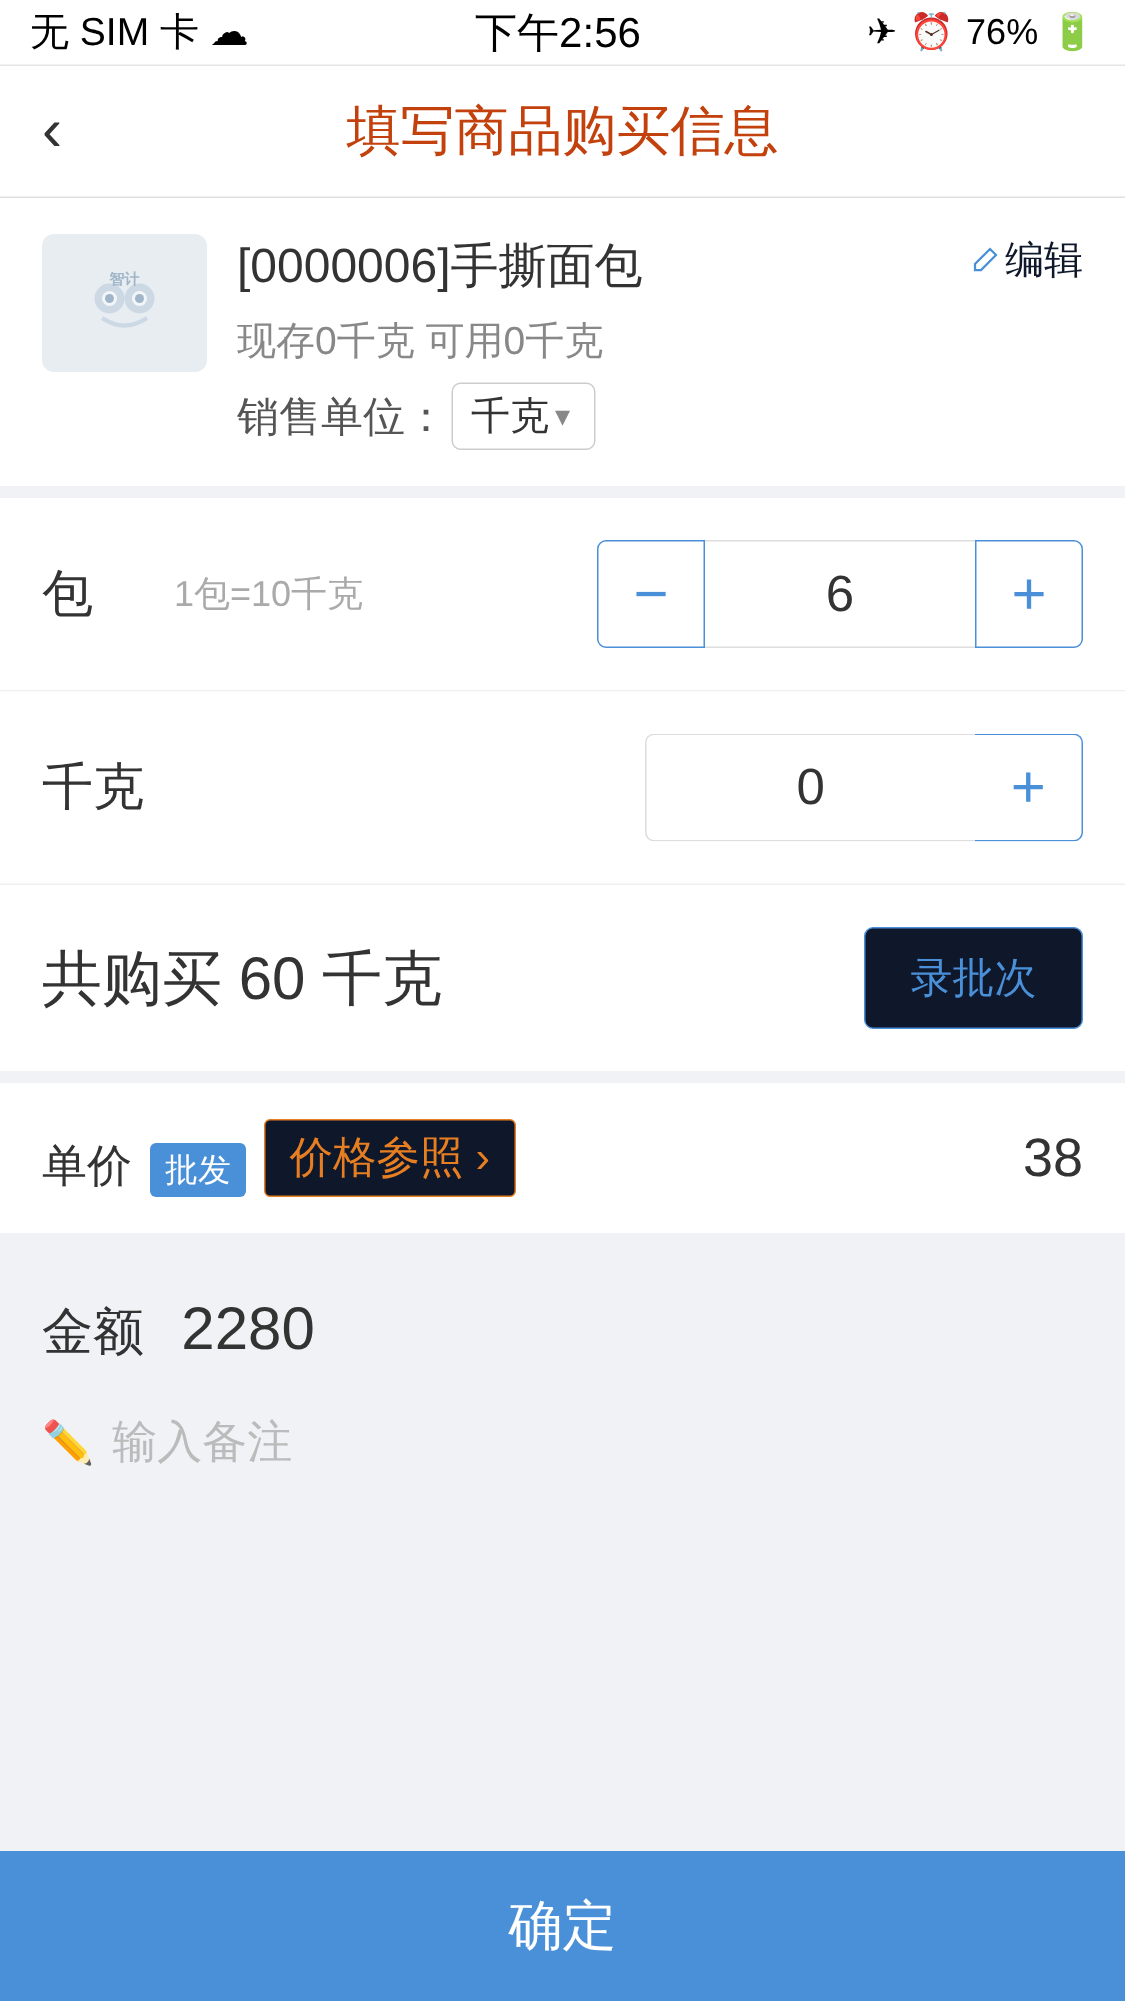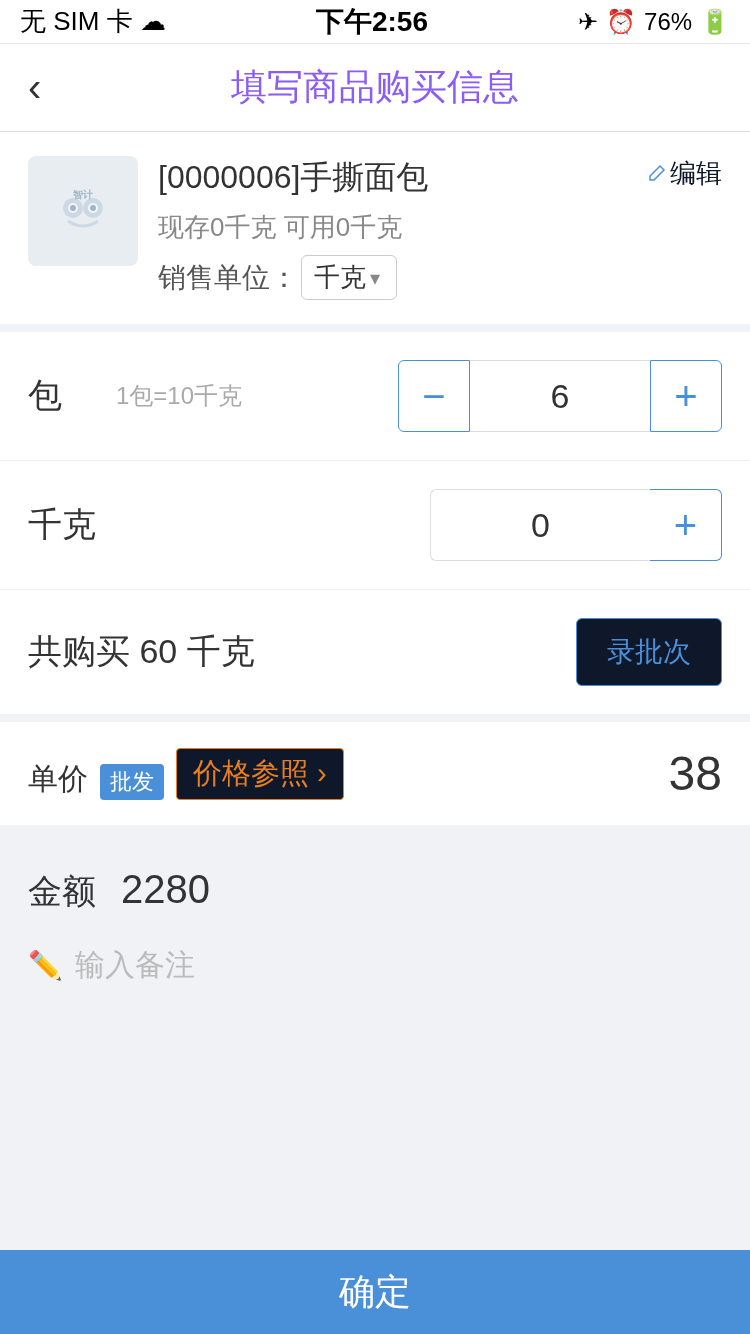--- a/index.html
+++ b/index.html
@@ -33,7 +33,7 @@
     }
     .status-center {
       font-size: 28px;
-      font-weight: 700;
+      font-weight: 400;
     }
     .status-right {
       display: flex;

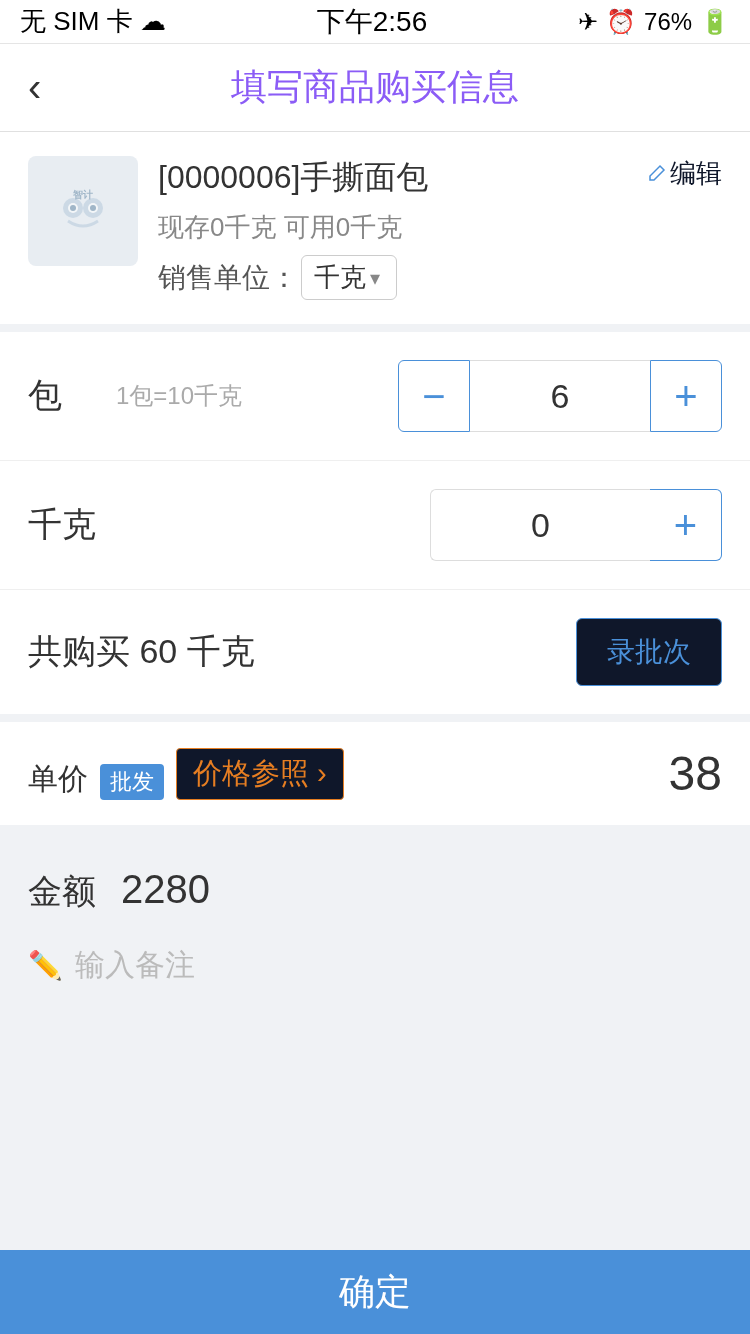--- a/index.html
+++ b/index.html
@@ -63,7 +63,7 @@
     .nav-title {
       font-size: 36px;
       font-weight: 500;
-      color: #8b5cf6;
+      color: #c2410c;
     }
 
     

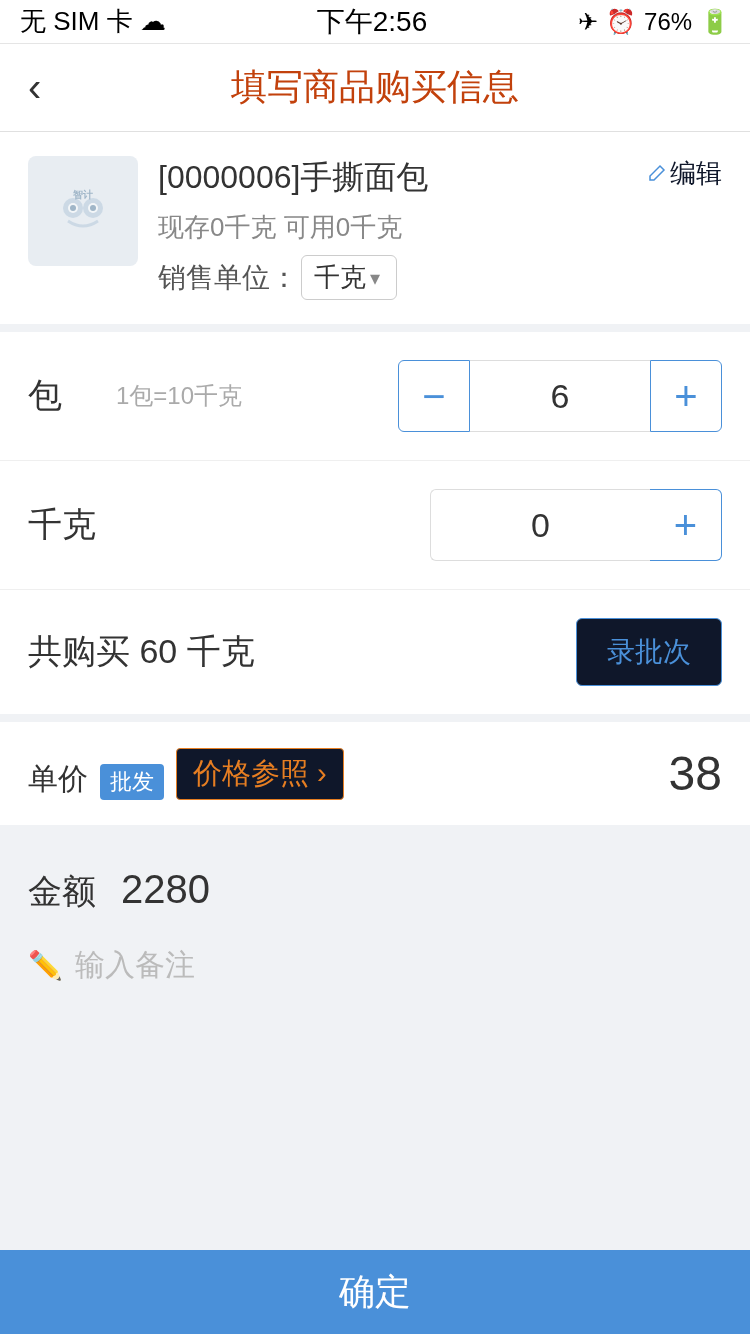--- a/index.html
+++ b/index.html
@@ -77,7 +77,7 @@
     }
     .product-thumb {
       width: 110px;
-      height: 110px;
+      height: 92px;
       background: #e8edf2;
       border-radius: 8px;
       display: flex;

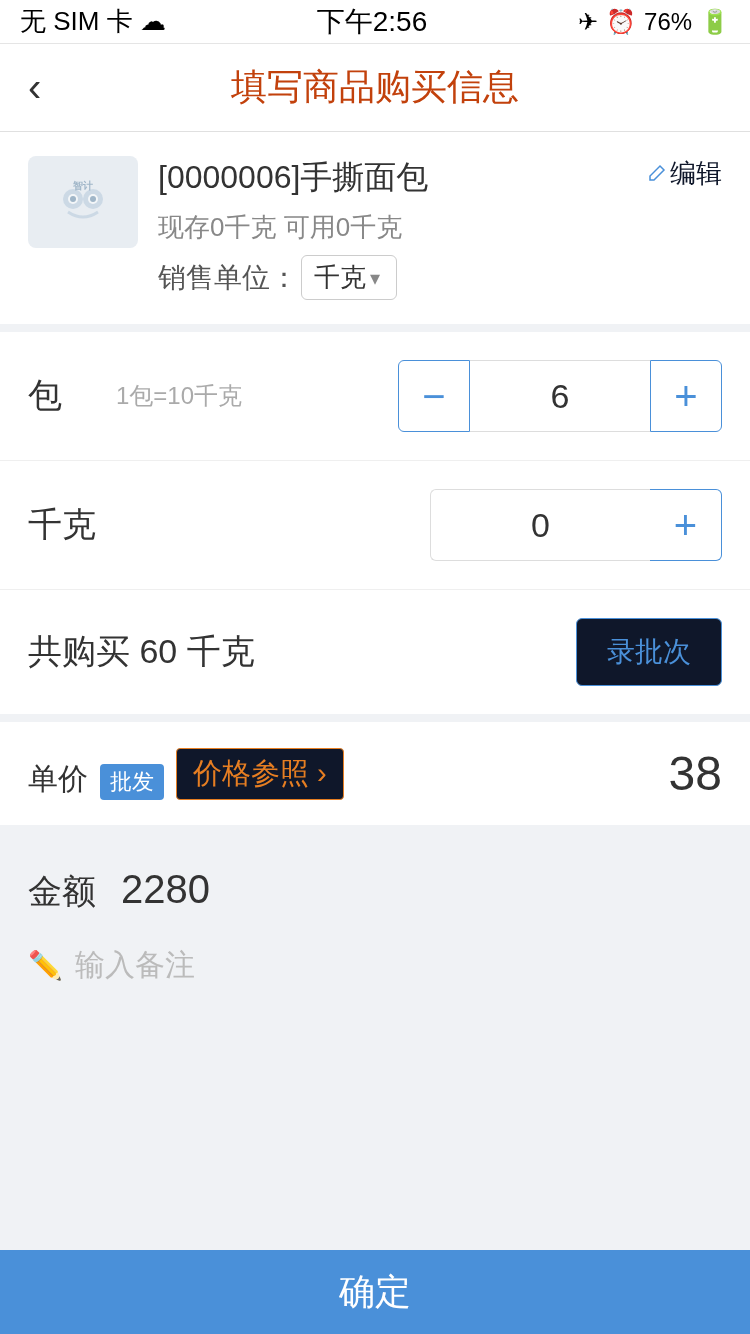--- a/index.html
+++ b/index.html
@@ -209,7 +209,7 @@
       border-bottom: 8px solid #f0f2f5;
     }
     .summary-text {
-      font-size: 34px;
+      font-size: 40px;
       color: #333;
     }
     .batch-btn {

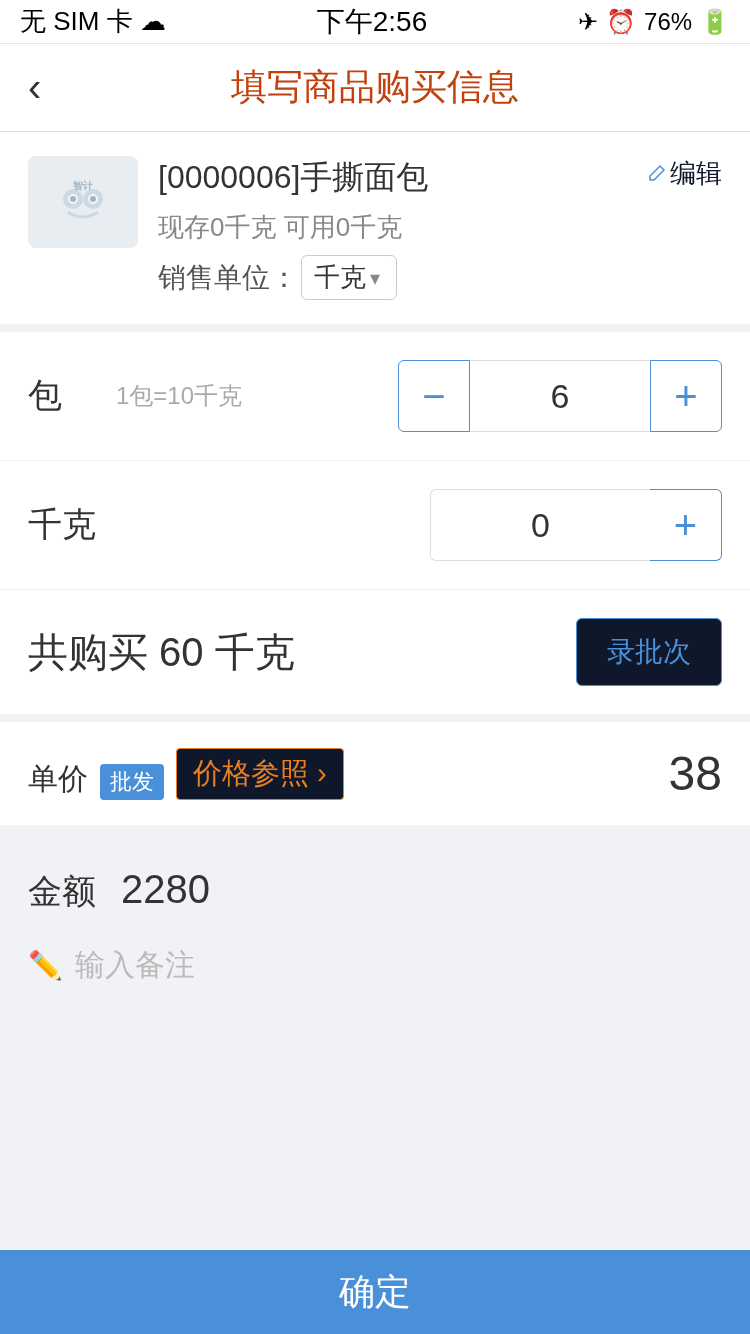--- a/index.html
+++ b/index.html
@@ -260,7 +260,7 @@
       gap: 4px;
     }
     .price-value {
-      font-size: 48px;
+      font-size: 36px;
       color: #333;
       font-weight: 500;
     }

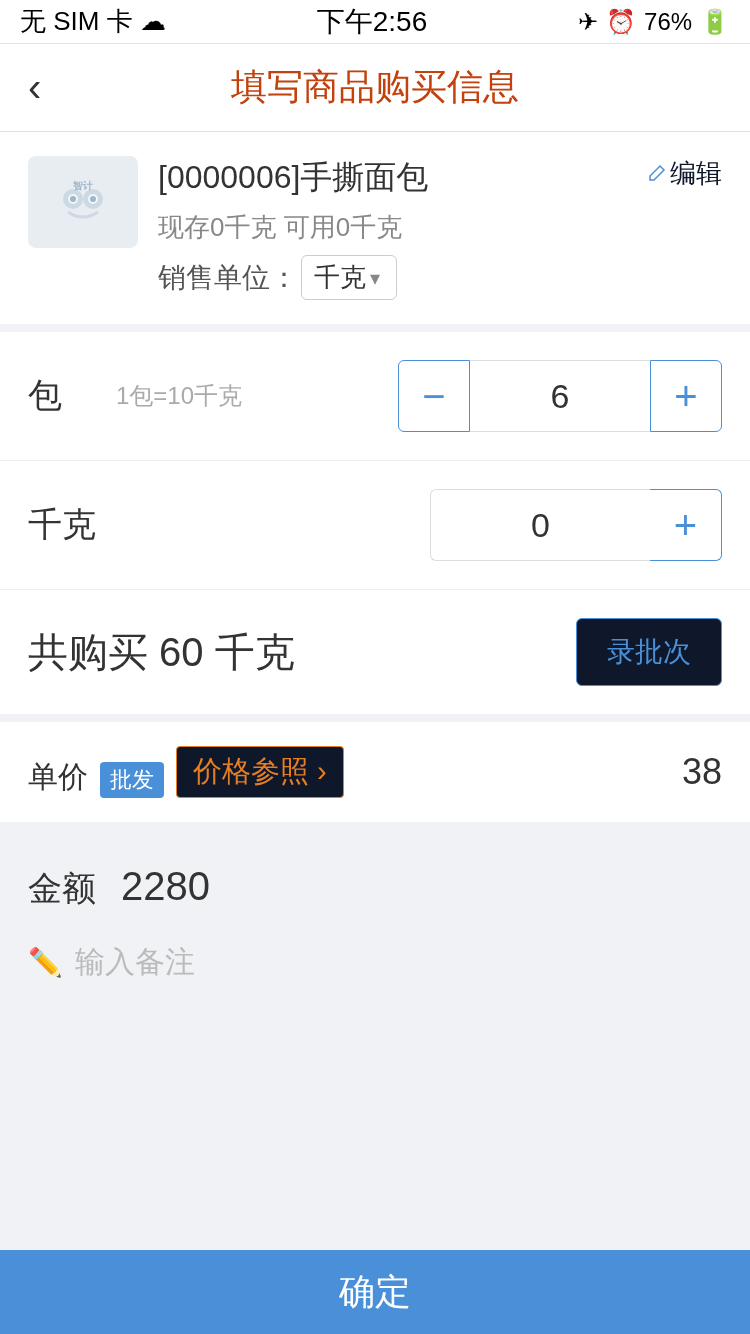--- a/index.html
+++ b/index.html
@@ -305,7 +305,7 @@
       bottom: 0;
       left: 0;
       width: 750px;
-      height: 84px;
+      height: 100px;
       background: #4a90d9;
       display: flex;
       align-items: center;

